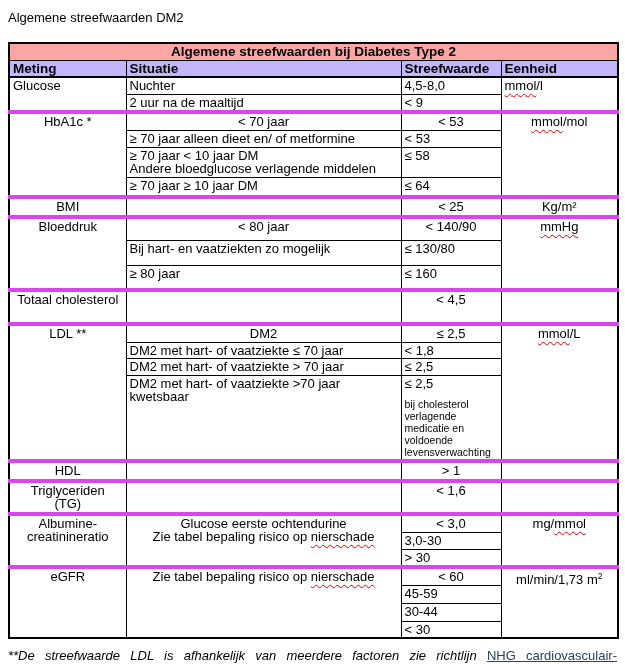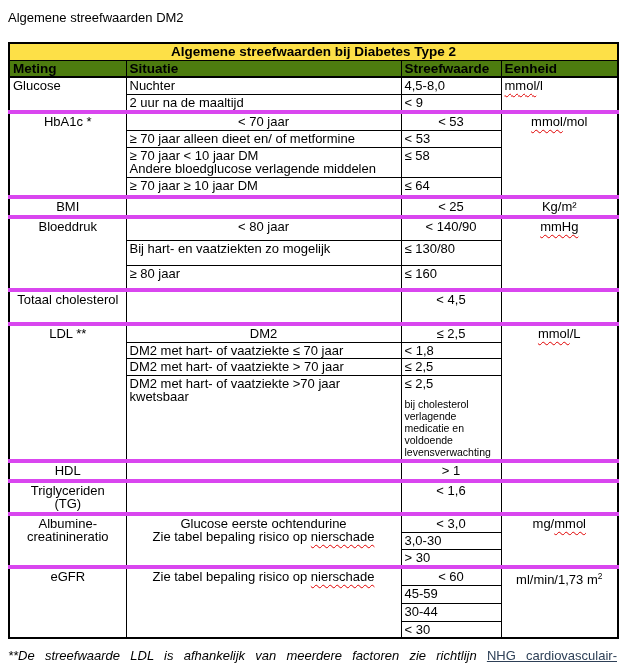--- a/index.html
+++ b/index.html
@@ -26,7 +26,7 @@
     word-wrap:break-word;
   }
   tr.caption-row th{
-    background:#fde047;text-align:center;font-weight:bold;font-size:13.5px;margin-top:32px;
+    background:#fca5a5;text-align:center;font-weight:bold;font-size:13.5px;margin-top:32px;
   }
   tr.cols-row th{
     background:#4d7c0f;font-weight:bold;font-size:13.5px;

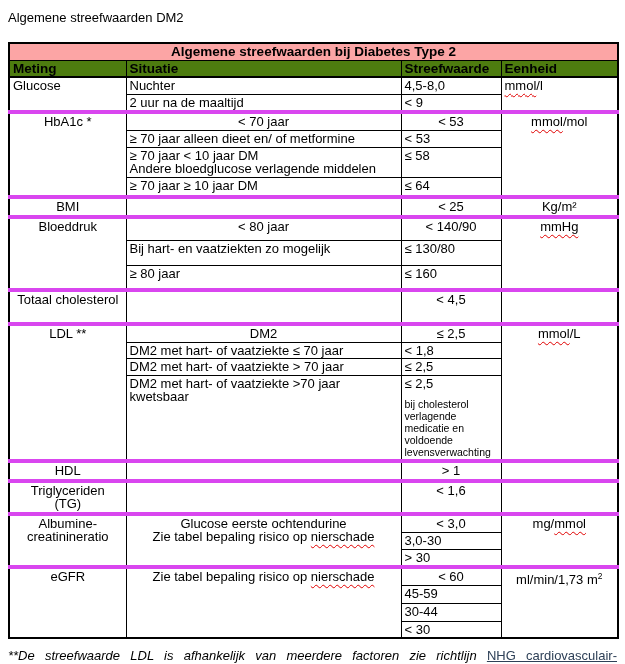--- a/index.html
+++ b/index.html
@@ -29,7 +29,7 @@
     background:#fca5a5;text-align:center;font-weight:bold;font-size:13.5px;margin-top:32px;
   }
   tr.cols-row th{
-    background:#4d7c0f;font-weight:bold;font-size:13.5px;
+    background:#c4b5fd;font-weight:bold;font-size:13.5px;
     border-bottom:2px solid #000;
   }
   tr.gtop td{border-top:4px solid #d946ef;text-align:center;}

